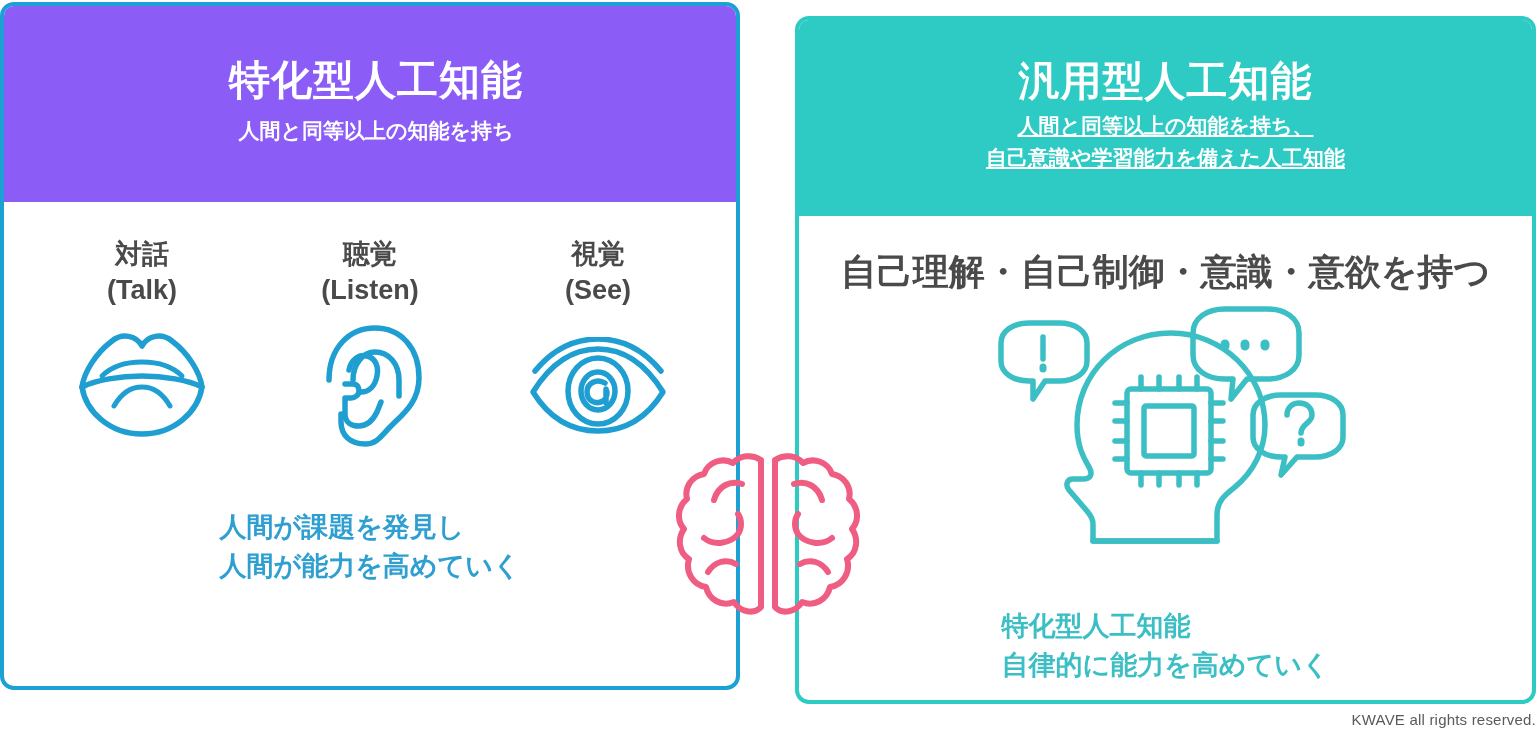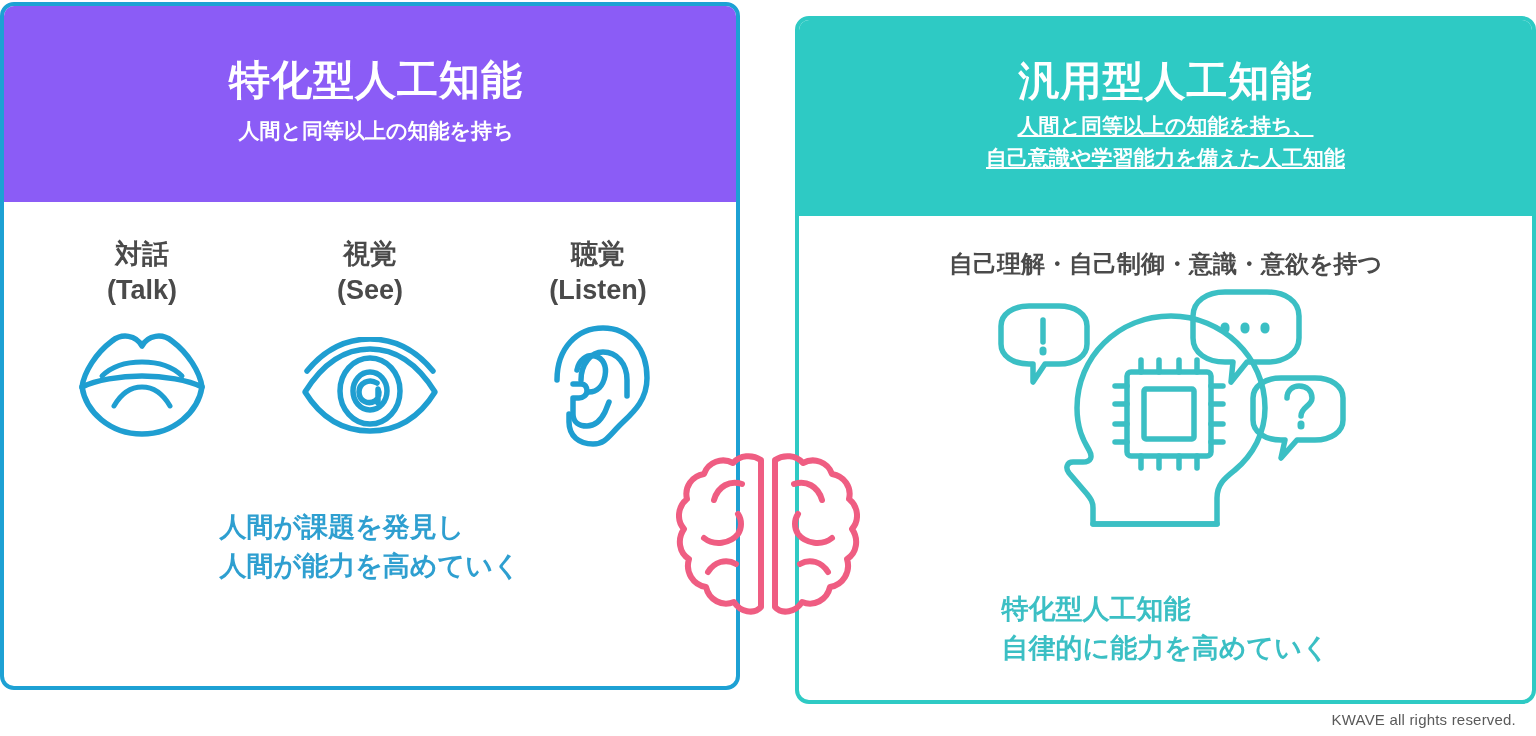--- a/index.html
+++ b/index.html
@@ -117,6 +117,19 @@
               <path d="M6 57 C10 82, 34 104, 66 104 C98 104, 122 82, 126 57"></path>
               <path d="M26 46 C36 36, 50 32, 66 32 C82 32, 96 36, 106 46" stroke-width="5"></path>
               <path d="M38 76 C46 62, 56 57, 66 57 C76 57, 86 62, 94 76" stroke-width="5"></path>
+            </svg>
+          </div>
+        </div>
+
+        <div class="sense-col">
+          <div class="sense-label">聴覚
+(Listen)</div>
+          <div class="sense-icon">
+            <svg width="110" height="128" viewBox="0 0 110 128" fill="none" stroke="#1f9ed1" stroke-width="5.5" stroke-linecap="round" stroke-linejoin="round">
+              <path d="M14 58 C14 26, 34 6, 60 6 C86 6, 104 26, 104 56 C104 80, 88 92, 76 104 C66 114, 62 122, 50 122 C36 122, 26 114, 26 100 L26 92"></path>
+              <path d="M38 58 C38 42, 48 30, 60 30 C74 30, 84 42, 84 58 L84 74"></path>
+              <path d="M34 48 C36 38, 44 32, 52 34 C60 36, 64 44, 62 54 C60 64, 54 70, 46 70"></path>
+              <path d="M30 62 L38 62 C42 62, 44 65, 44 69 C44 73, 40 76, 36 76 L30 76 L30 92 C30 100, 36 104, 44 104 C52 104, 58 98, 62 90 L66 80"></path>
             </svg>
           </div>
         </div>
@@ -135,19 +148,6 @@
           </div>
         </div>
 
-        <div class="sense-col">
-          <div class="sense-label">聴覚
-(Listen)</div>
-          <div class="sense-icon">
-            <svg width="110" height="128" viewBox="0 0 110 128" fill="none" stroke="#1f9ed1" stroke-width="5.5" stroke-linecap="round" stroke-linejoin="round">
-              <path d="M14 58 C14 26, 34 6, 60 6 C86 6, 104 26, 104 56 C104 80, 88 92, 76 104 C66 114, 62 122, 50 122 C36 122, 26 114, 26 100 L26 92"></path>
-              <path d="M38 58 C38 42, 48 30, 60 30 C74 30, 84 42, 84 58 L84 74"></path>
-              <path d="M34 48 C36 38, 44 32, 52 34 C60 36, 64 44, 62 54 C60 64, 54 70, 46 70"></path>
-              <path d="M30 62 L38 62 C42 62, 44 65, 44 69 C44 73, 40 76, 36 76 L30 76 L30 92 C30 100, 36 104, 44 104 C52 104, 58 98, 62 90 L66 80"></path>
-            </svg>
-          </div>
-        </div>
-
       </div>
 
       <div class="caption caption-left">人間が課題を発見し

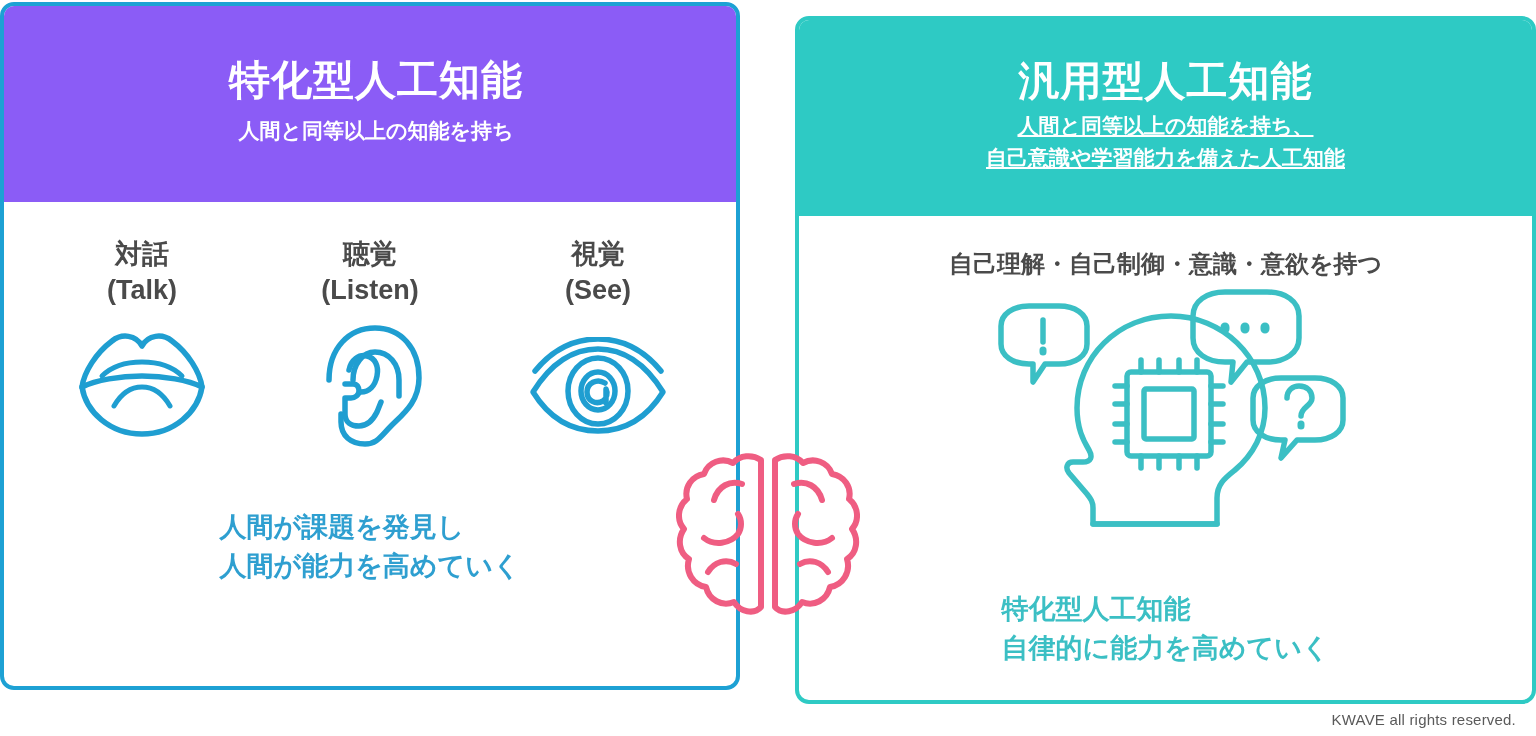--- a/index.html
+++ b/index.html
@@ -72,7 +72,7 @@
   
   .feature-line {
     margin-top: 32px;
-    font-size: 24px; font-weight: 700; color: #4a4a4a; text-align: center;
+    font-size: 36px; font-weight: 700; color: #4a4a4a; text-align: center;
   }
   .brain-head-icon { margin-top: 8px; }
 

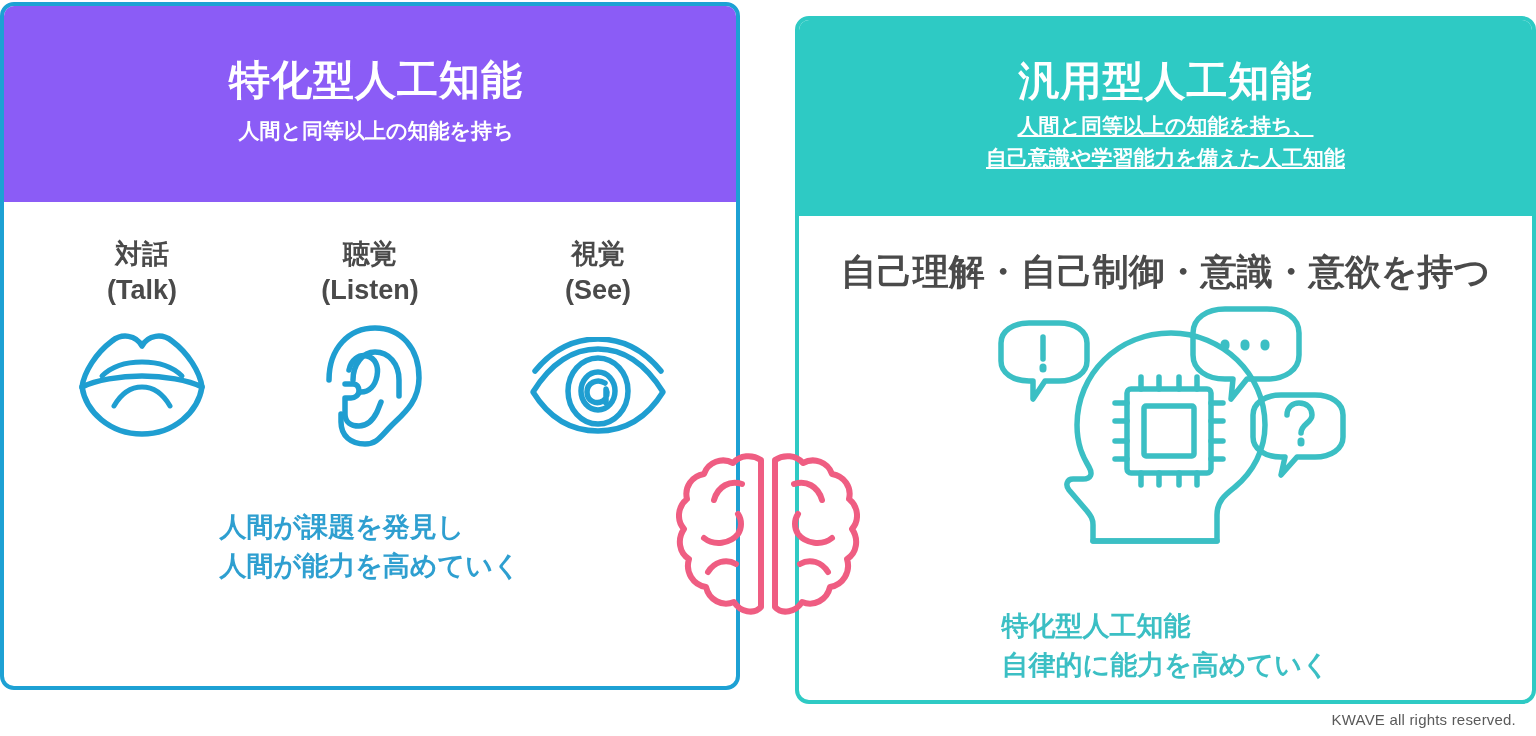--- a/index.html
+++ b/index.html
@@ -87,7 +87,7 @@
   
   .footer {
     position: absolute;
-    right: 20px; bottom: 8px;
+    right: 0; bottom: 8px;
     font-size: 15px; color: #5a5a5a;
     letter-spacing: 0.2px;
     margin-left: 21px;

